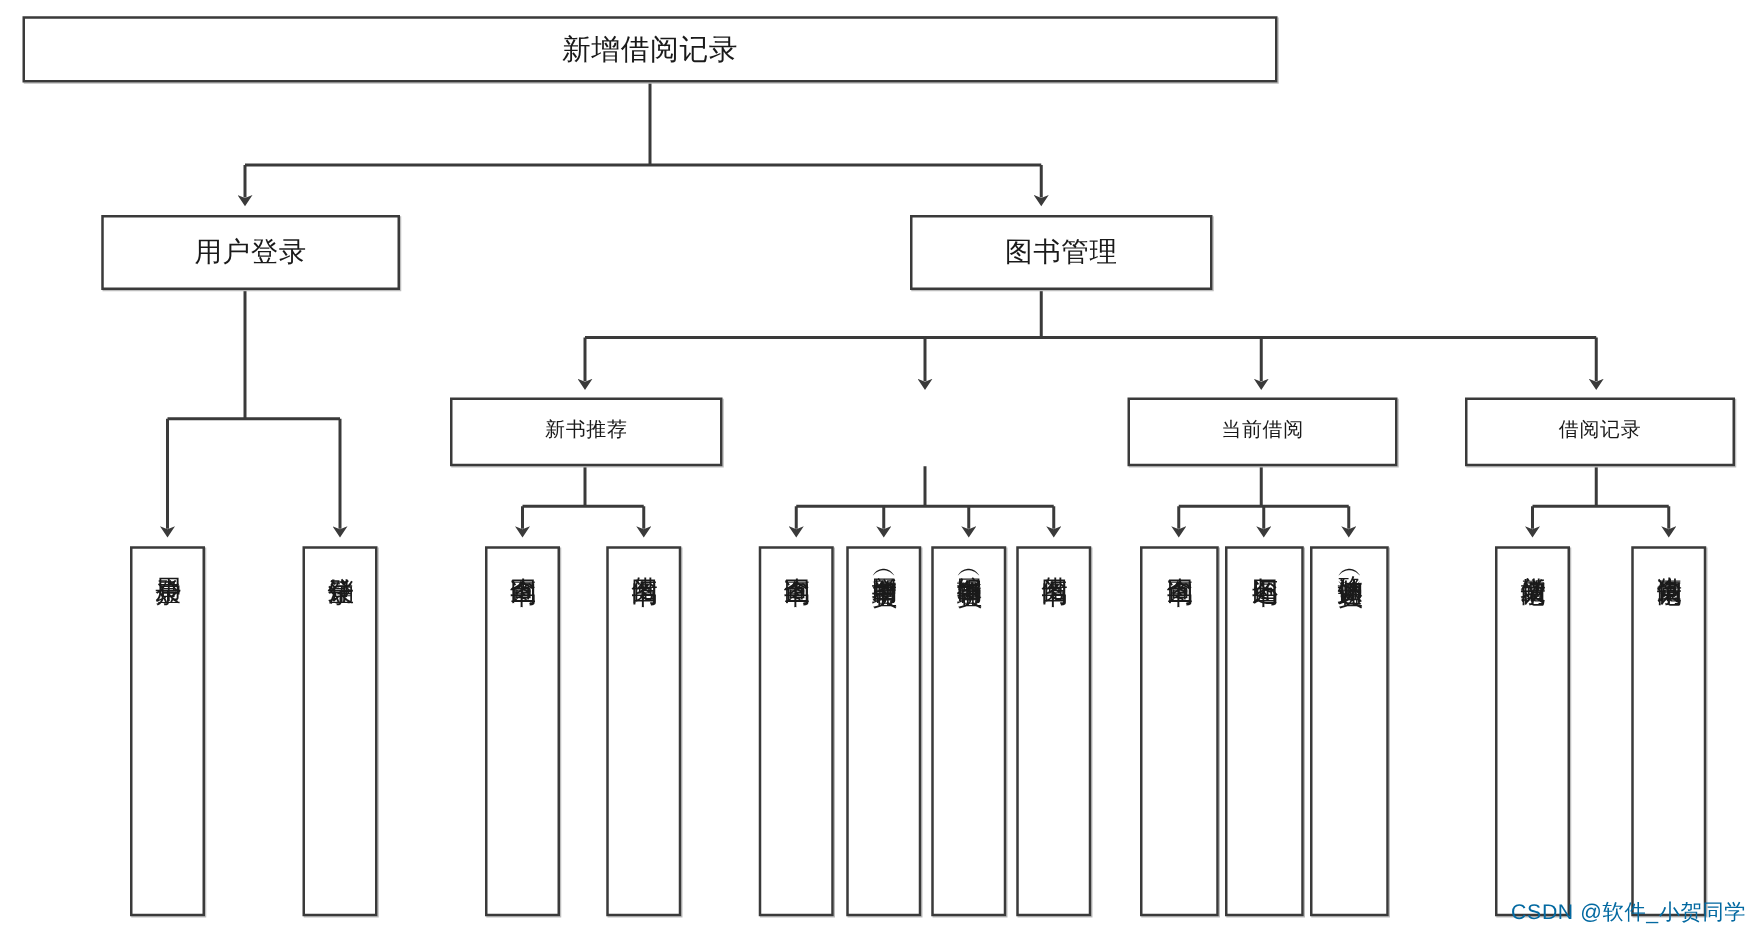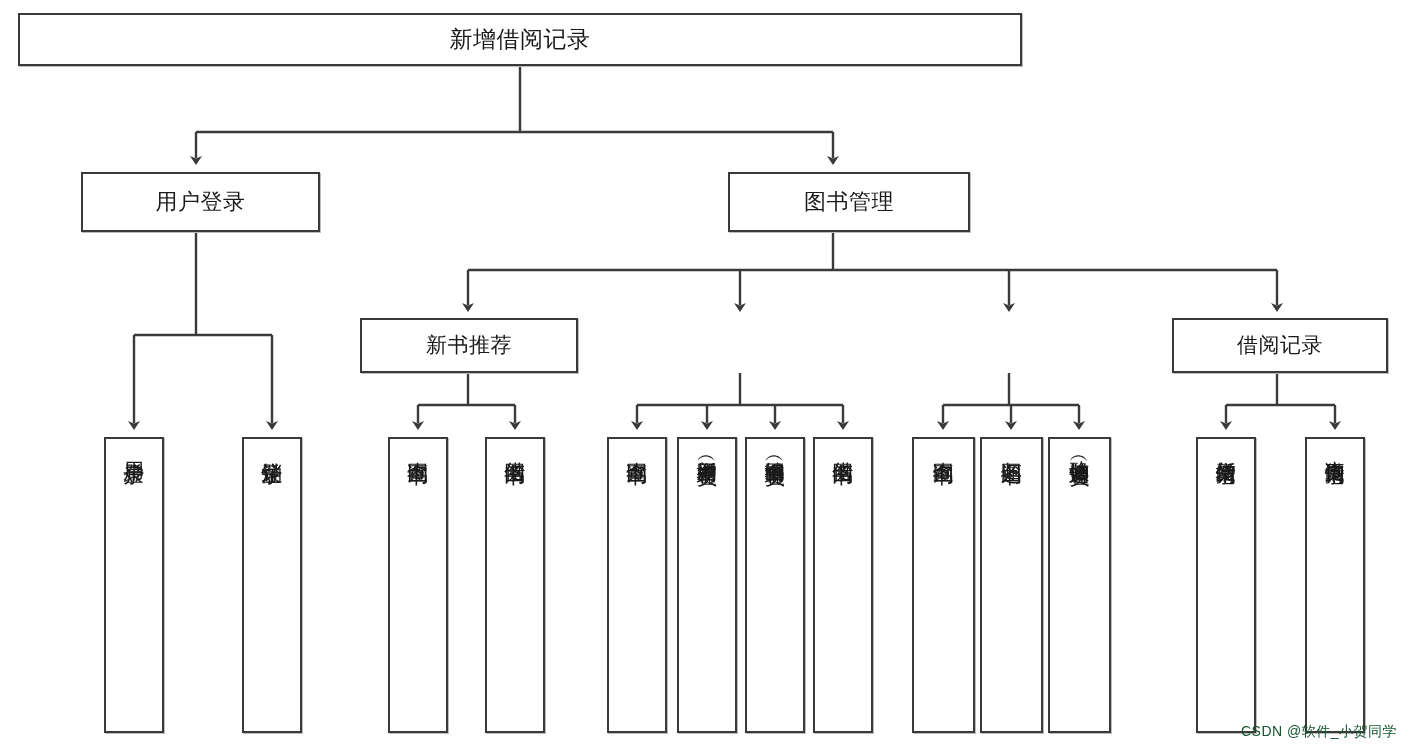--- a/index.html
+++ b/index.html
@@ -44,7 +44,7 @@
   }
   .node.root .label { font-size: 23px; }
   .node.lvl2 .label { font-size: 22px; }
-  .node.lvl3 .label { font-size: 21px; text-align: center; }
+  .node.lvl3 .label { font-size: 16px; text-align: center; }
   .node.leaf {
     align-items: flex-start;
     justify-content: center;

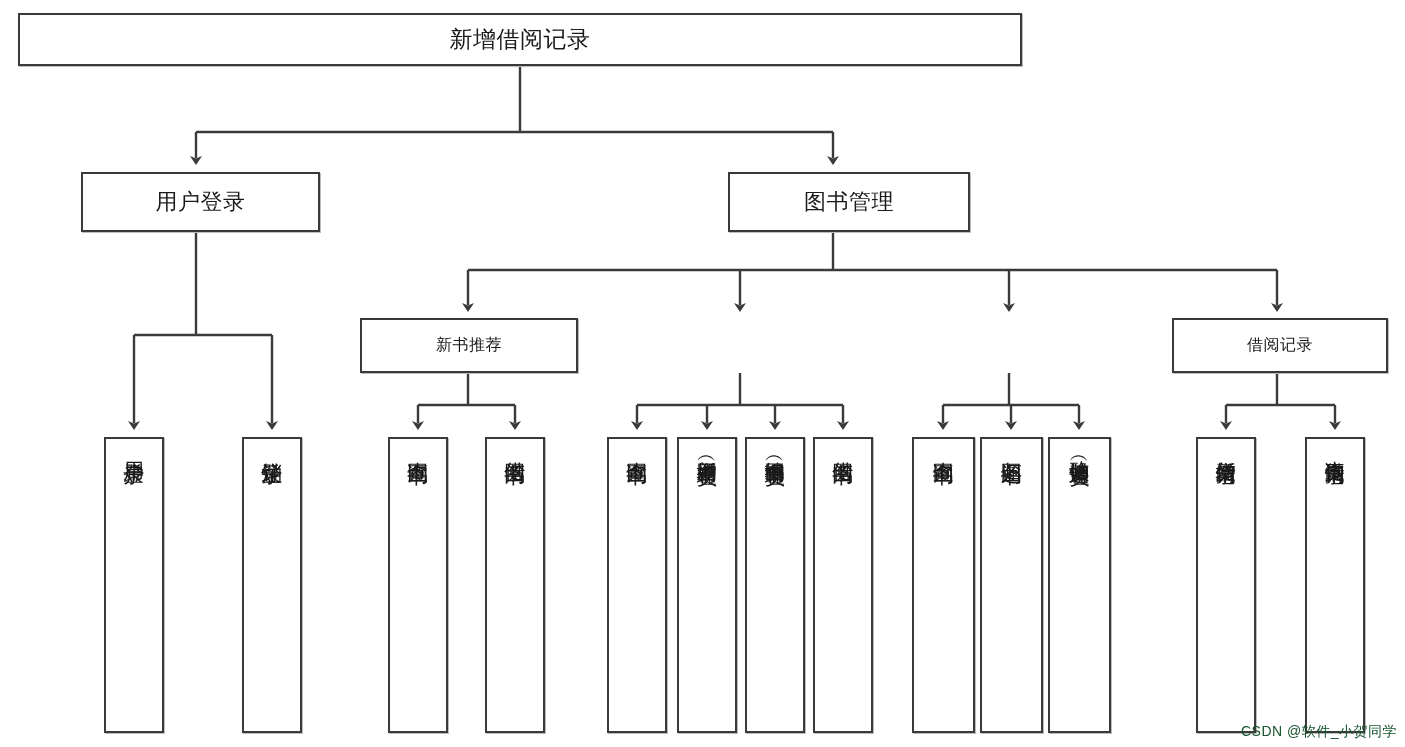--- a/index.html
+++ b/index.html
@@ -142,6 +142,9 @@
   <div class="node lvl3" style="left:360px; top:318px; width:218px; height:55px;">
     <span class="label">新书推荐</span>
   </div>
+  <div class="node lvl3" style="left:902px; top:318px; width:216px; height:55px;">
+    <span class="label">当前借阅</span>
+  </div>
   <div class="node lvl3" style="left:1172px; top:318px; width:216px; height:55px;">
     <span class="label">借阅记录</span>
   </div>

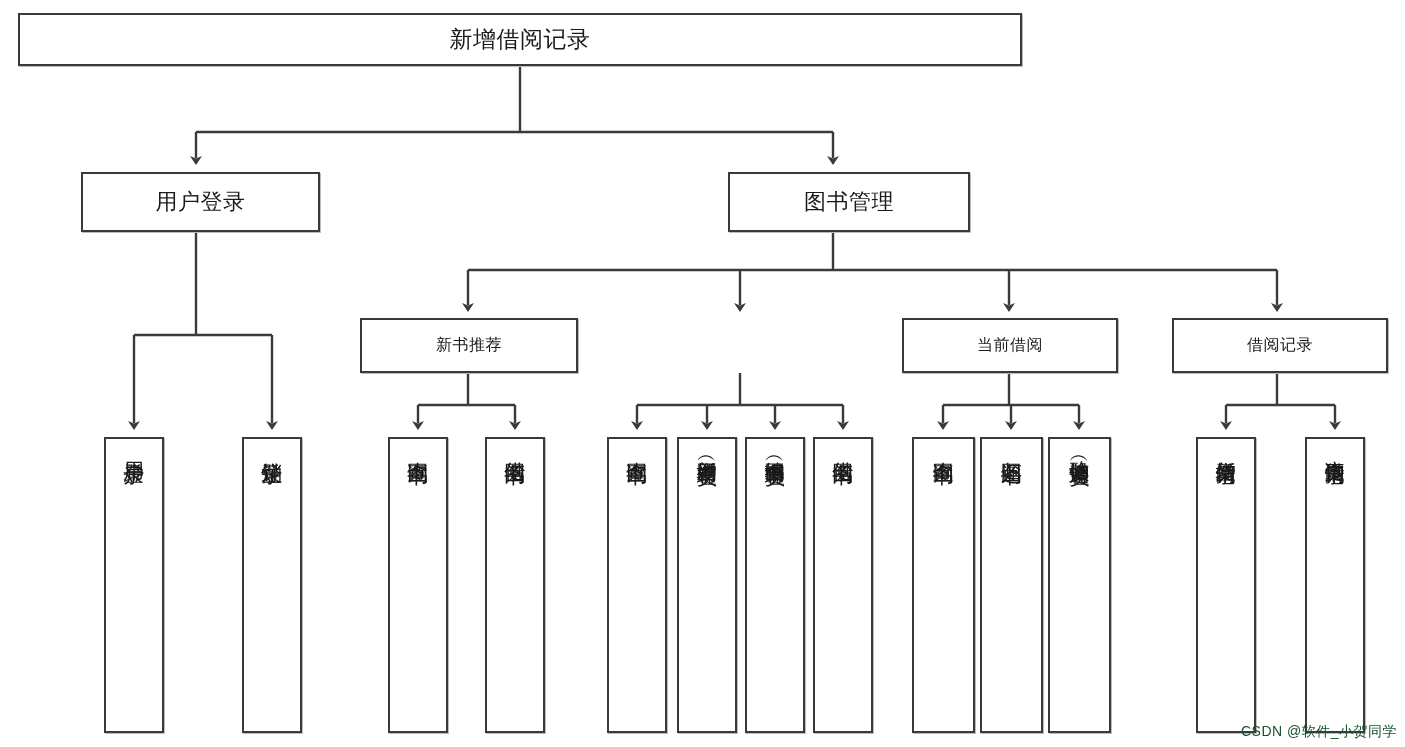--- a/index.html
+++ b/index.html
@@ -67,8 +67,8 @@
     position: absolute;
     right: 8px;
     bottom: 6px;
-    font-size: 14px;
-    color: #14532d;
+    font-size: 17px;
+    color: #0369a1;
     letter-spacing: 0.5px;
     white-space: nowrap;
   }

